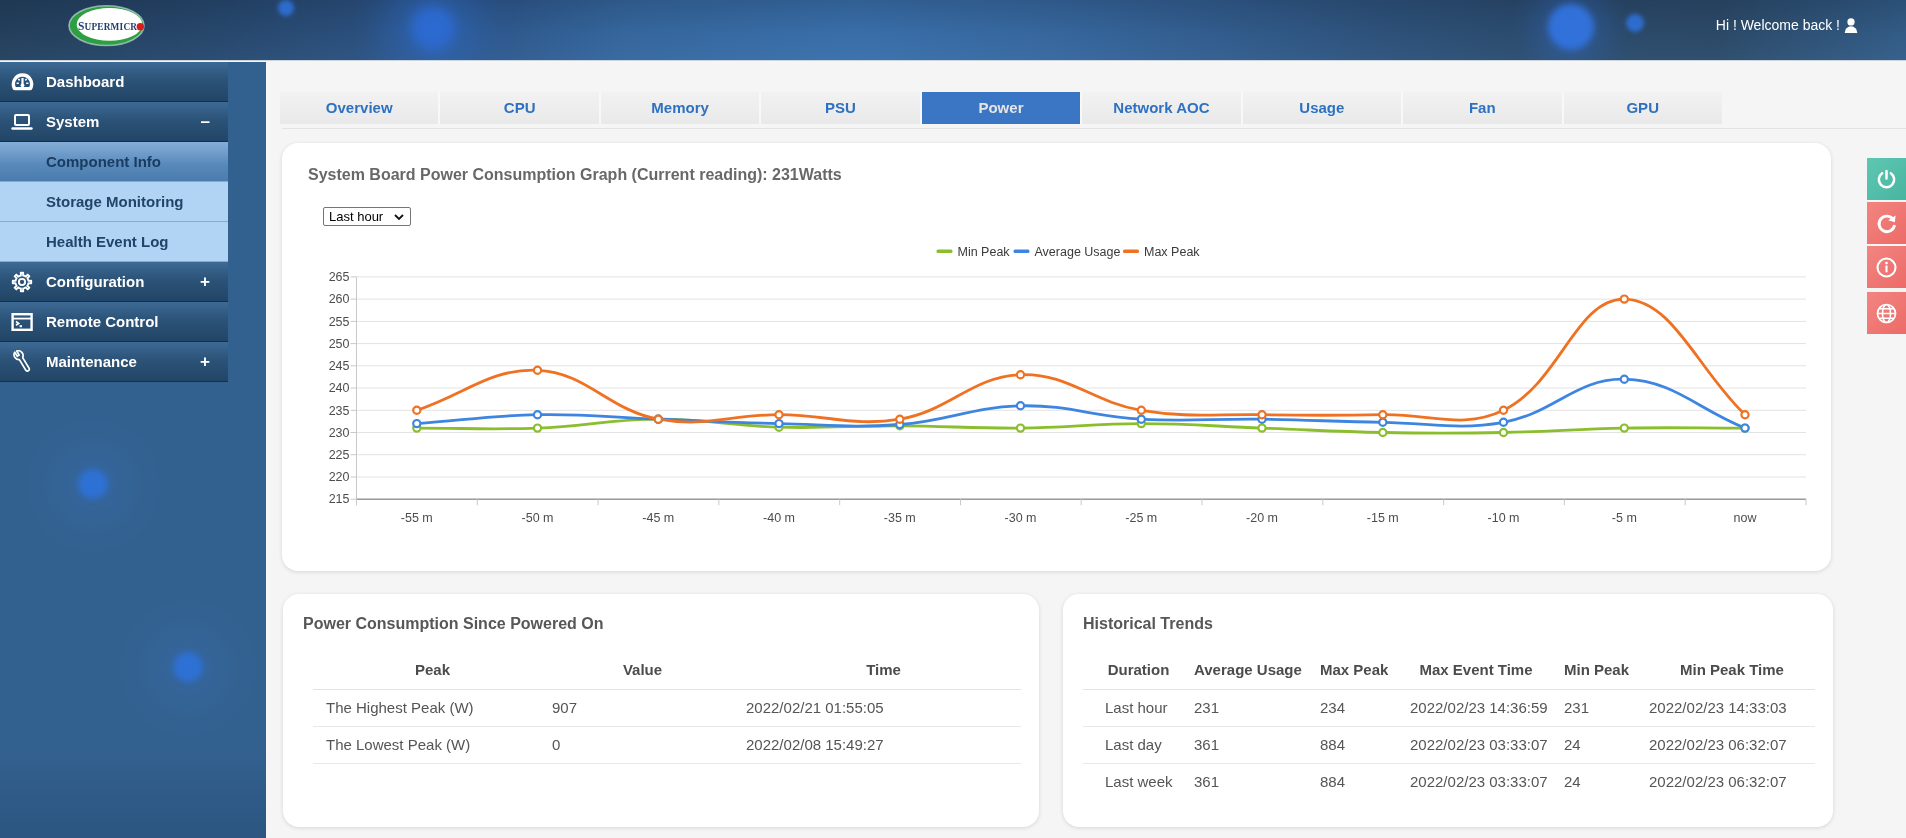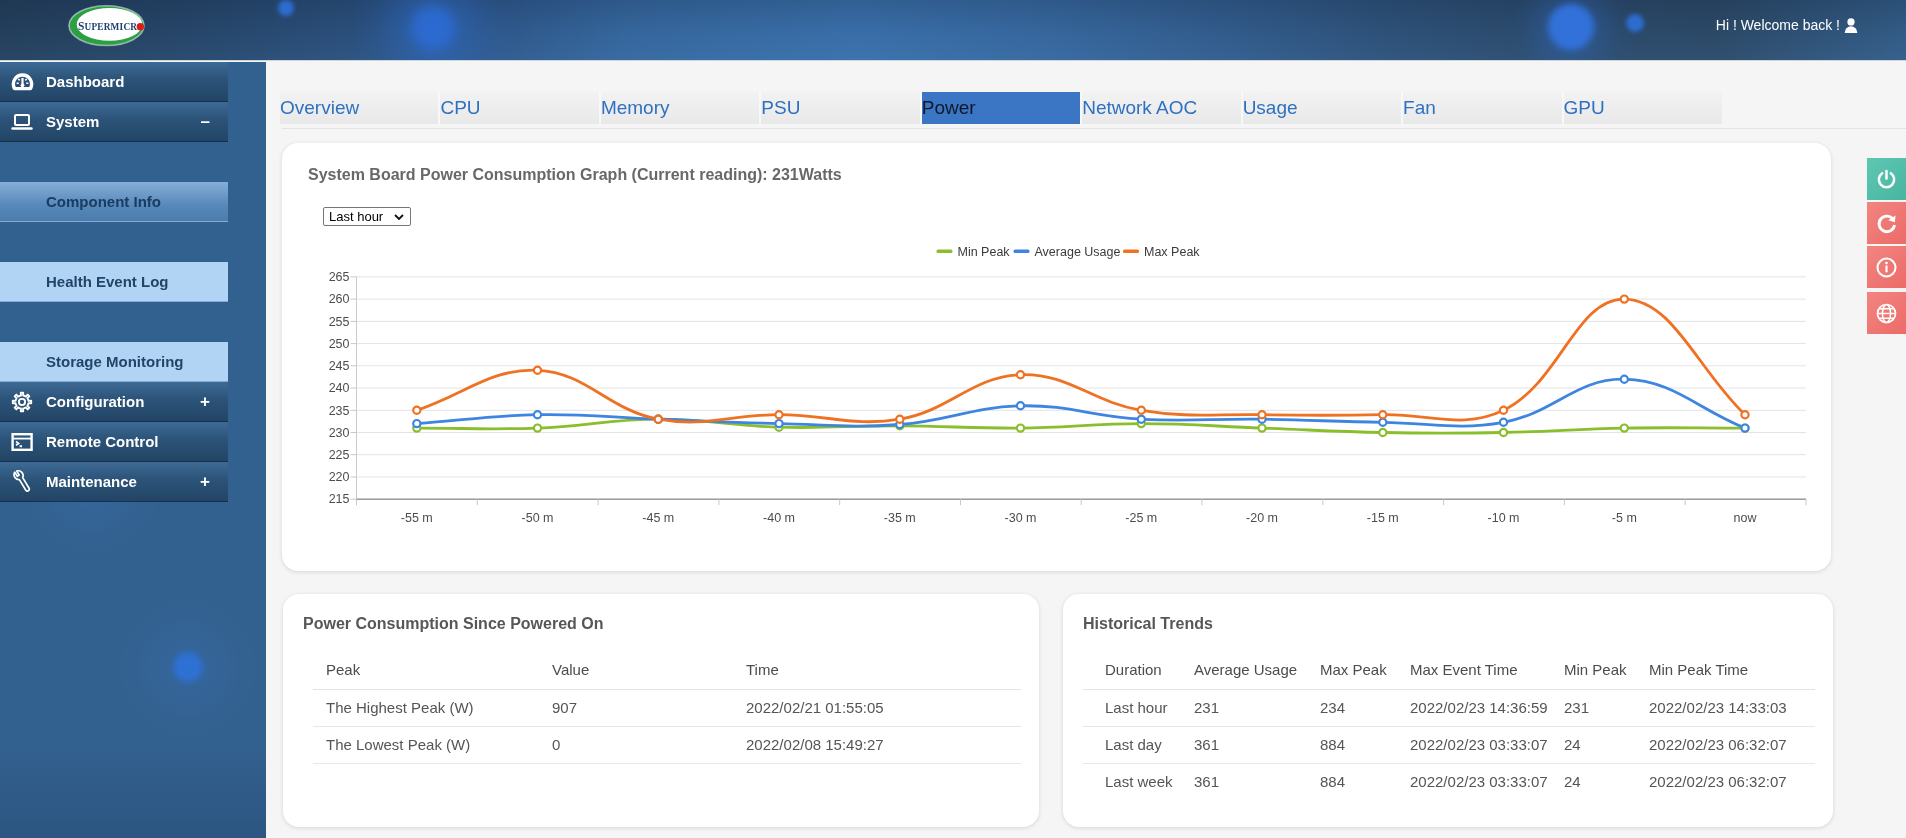--- a/index.html
+++ b/index.html
@@ -28,7 +28,7 @@
 .sub.active { background:linear-gradient(180deg,#85aed8 0%, #5788ba 60%, #4a7cae 100%); color:#1a3c60; }
 
 #tabs { position:absolute; left:280px; top:92px; width:1442px; height:32px; display:flex; }
-.tab { flex:1; text-align:left; line-height:32px; font-size:19px; font-weight:normal; color:#2e71c0;
+.tab { flex:1; text-align:center; line-height:32px; font-size:15px; font-weight:bold; color:#2e71c0;
   background:linear-gradient(180deg,#f2f2f2,#e9e9e9); border-right:2px solid #f8f8f8; }
 .tab:last-child { border-right:none; }
 .tab.active { background:#3b76c4; color:#0f172a; }

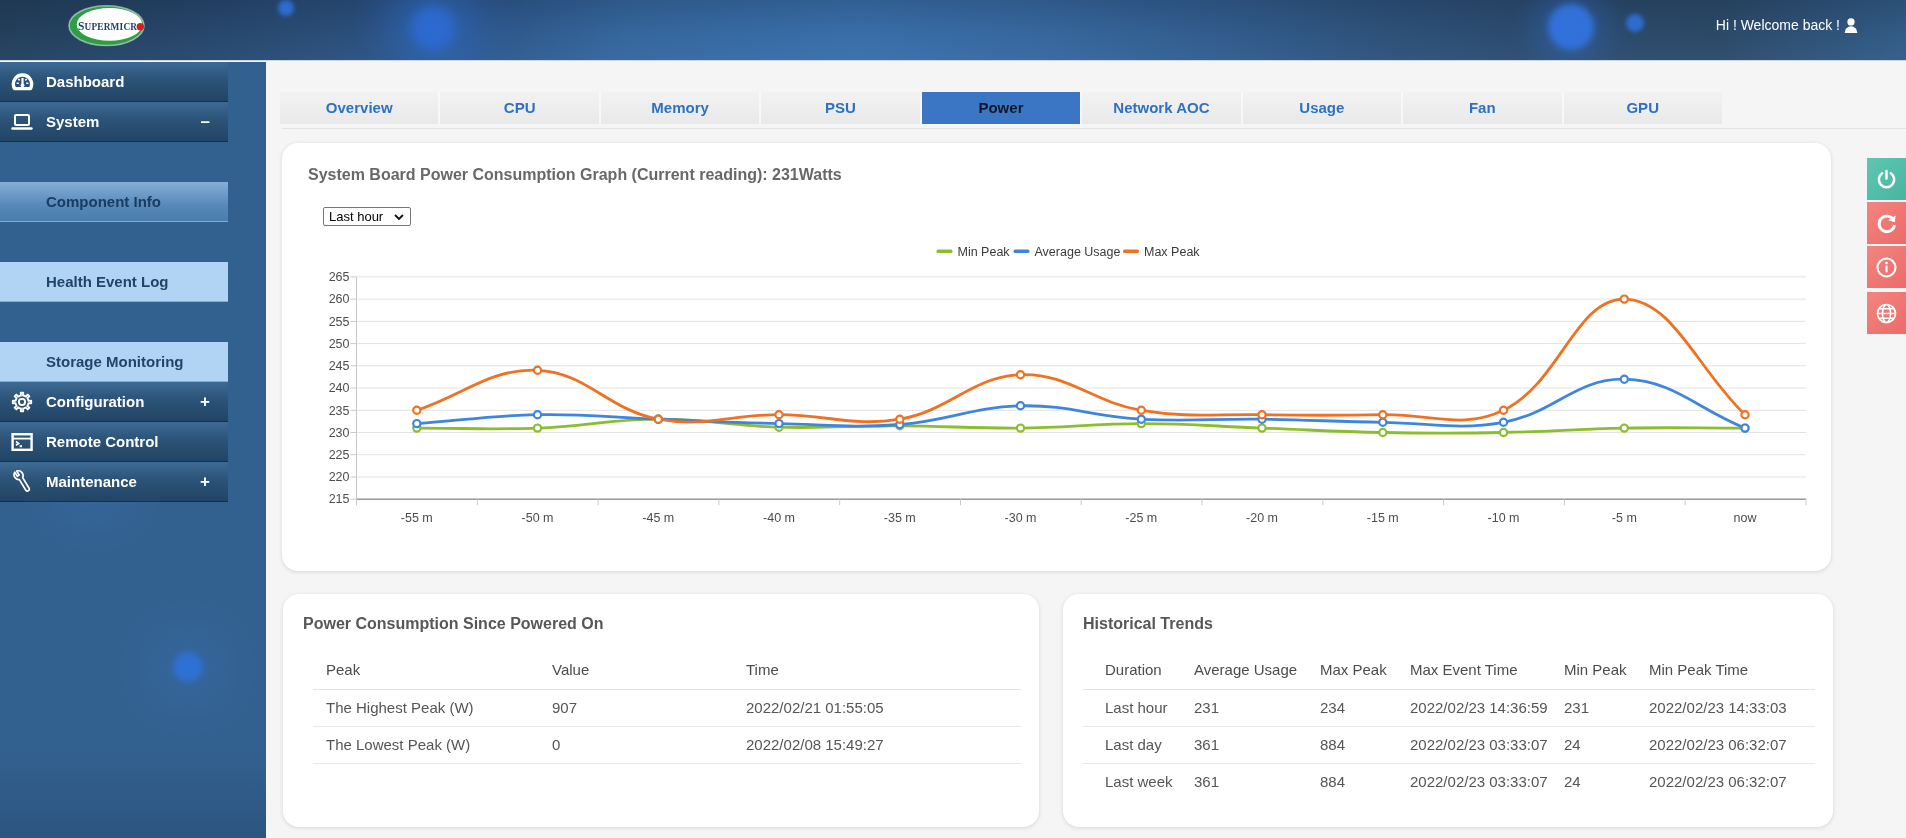--- a/index.html
+++ b/index.html
@@ -31,7 +31,7 @@
 .tab { flex:1; text-align:center; line-height:32px; font-size:15px; font-weight:bold; color:#2e71c0;
   background:linear-gradient(180deg,#f2f2f2,#e9e9e9); border-right:2px solid #f8f8f8; }
 .tab:last-child { border-right:none; }
-.tab.active { background:#3b76c4; color:#0f172a; }
+.tab.active { background:#3b76c4; color:#e5e5e5; }
 
 .card { position:absolute; background:#fff; border-radius:16px; box-shadow:0 1px 4px rgba(0,0,0,0.13); }
 #chartcard { left:282px; top:143px; width:1549px; height:428px; }

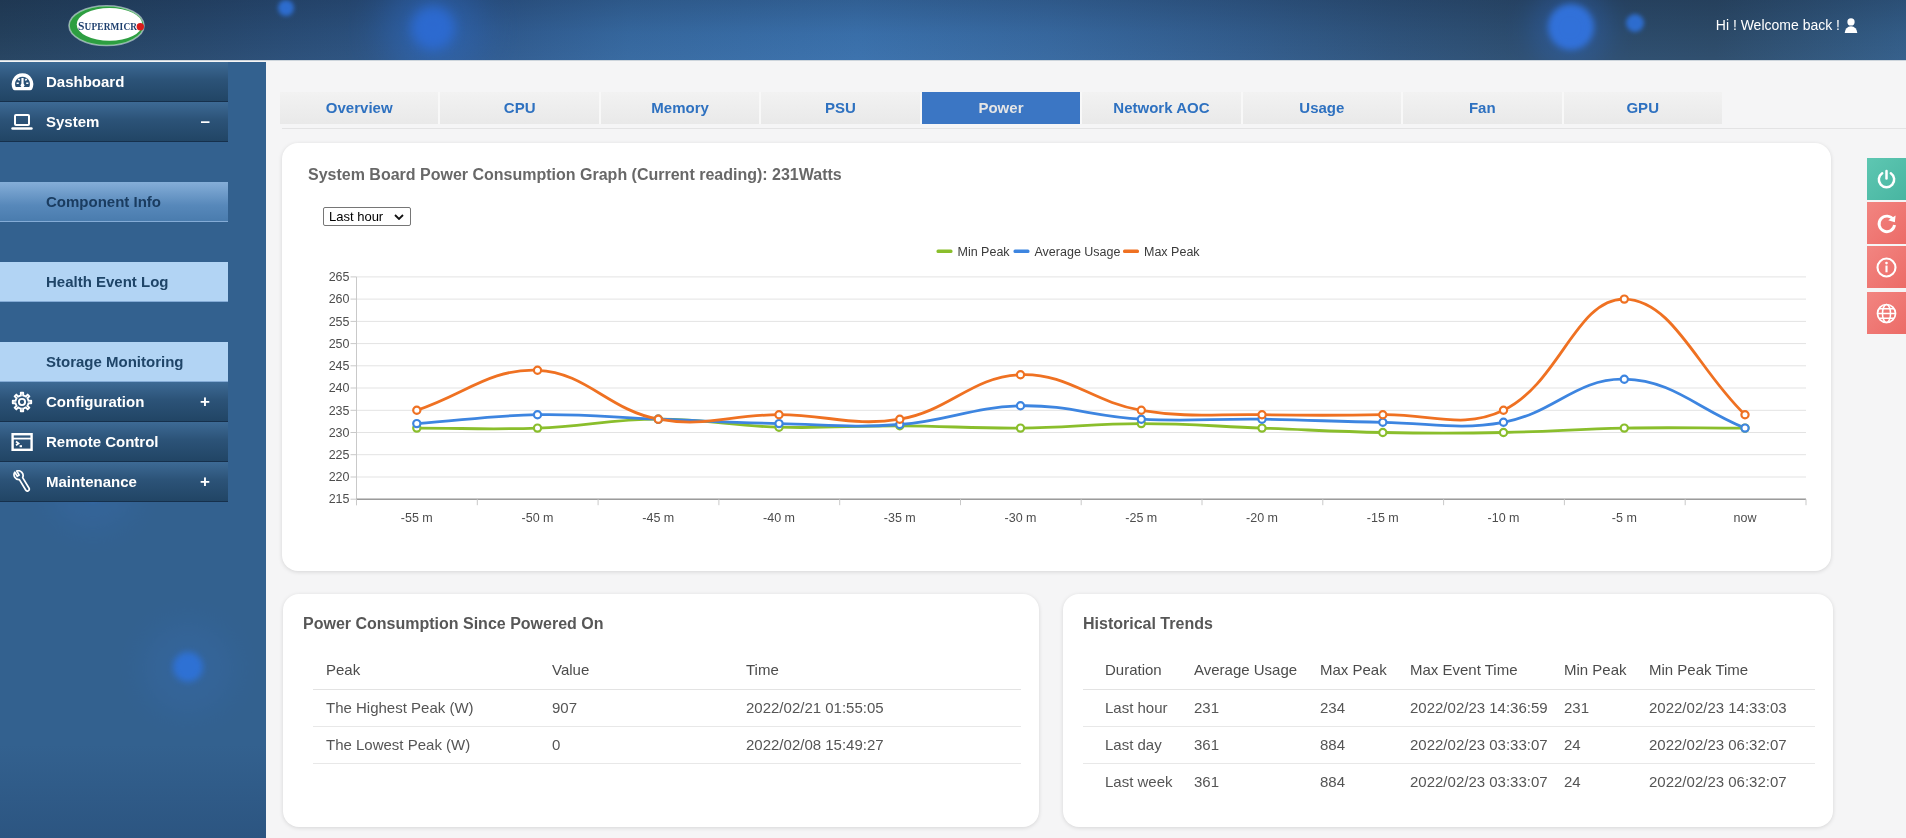--- a/index.html
+++ b/index.html
@@ -23,7 +23,7 @@
 .mi .pm { position:absolute; right:18px; top:0; font-weight:bold; font-size:17px; }
 .mi svg { position:absolute; left:10px; top:8px; }
 .sub { position:relative; width:228px; height:40px; line-height:40px; font-weight:bold; font-size:15px; color:#1f4568;
-  background:#b2d4f4; border-bottom:1px solid #84abd6;margin-top:40px; }
+  background:#b2d4f4; border-bottom:1px solid #84abd6; }
 .sub .lbl { position:absolute; left:46px; top:0; }
 .sub.active { background:linear-gradient(180deg,#85aed8 0%, #5788ba 60%, #4a7cae 100%); color:#1a3c60; }
 

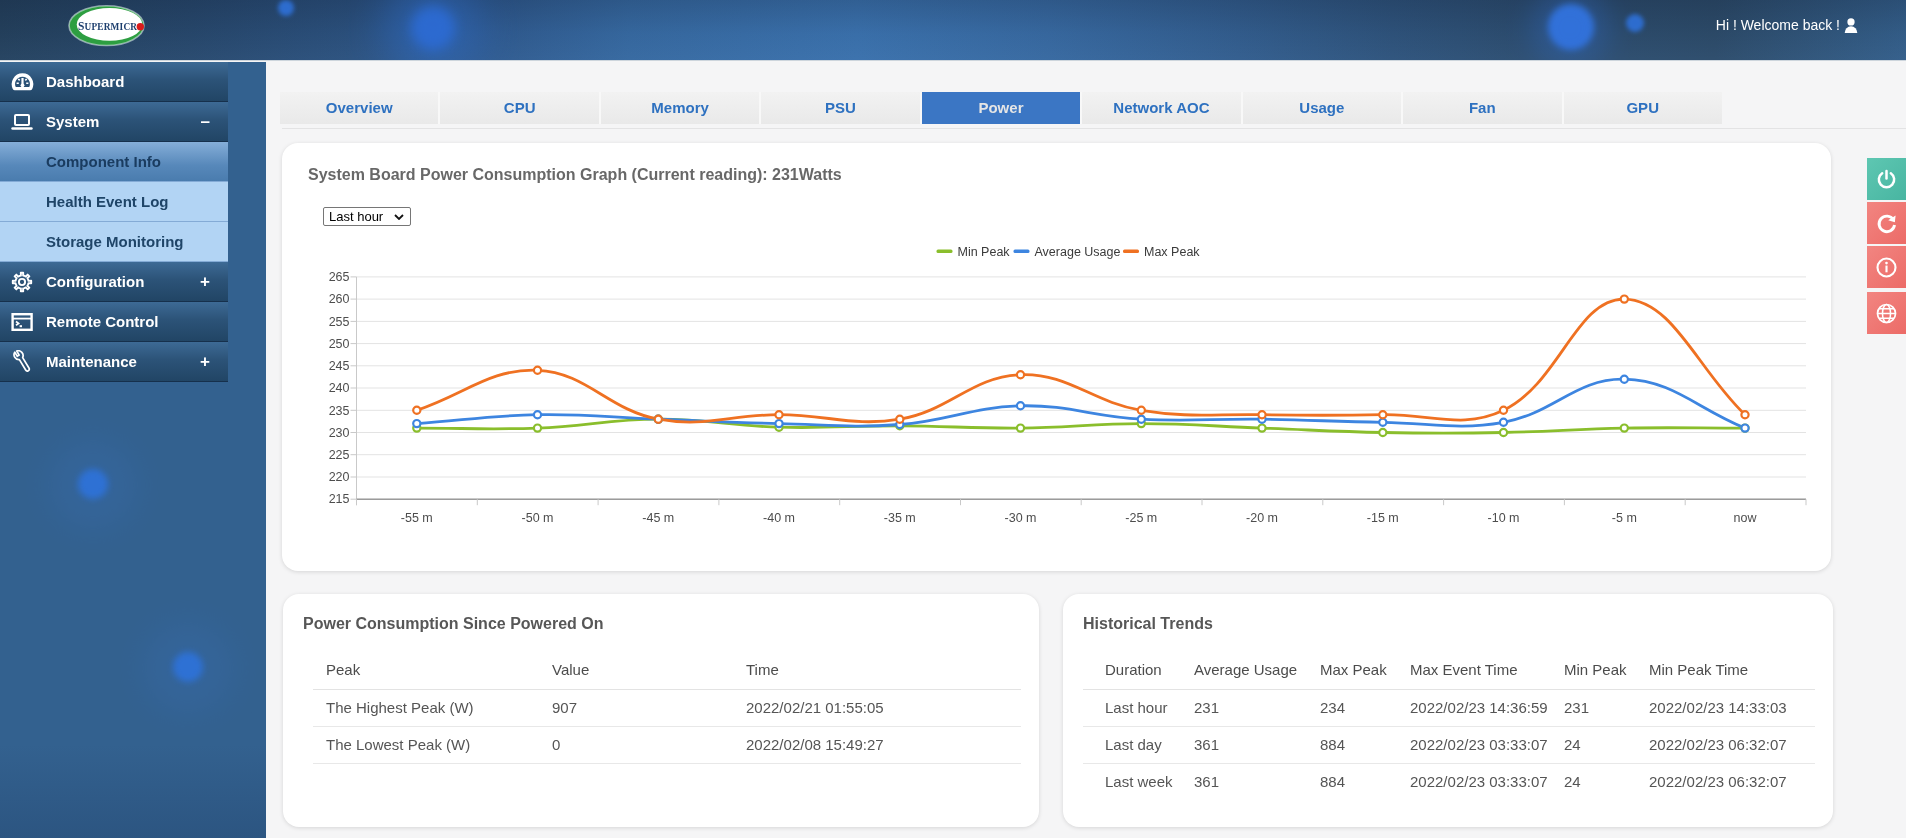--- a/index.html
+++ b/index.html
@@ -105,10 +105,10 @@
         <span class="lbl">Component Info</span>
       </div>
     <div class="sub">
+        <span class="lbl">Storage Monitoring</span>
+      </div>
+    <div class="sub">
         <span class="lbl">Health Event Log</span>
-      </div>
-    <div class="sub">
-        <span class="lbl">Storage Monitoring</span>
       </div>
     <div class="mi">
         <svg width="24" height="24" viewBox="0 0 24 24">

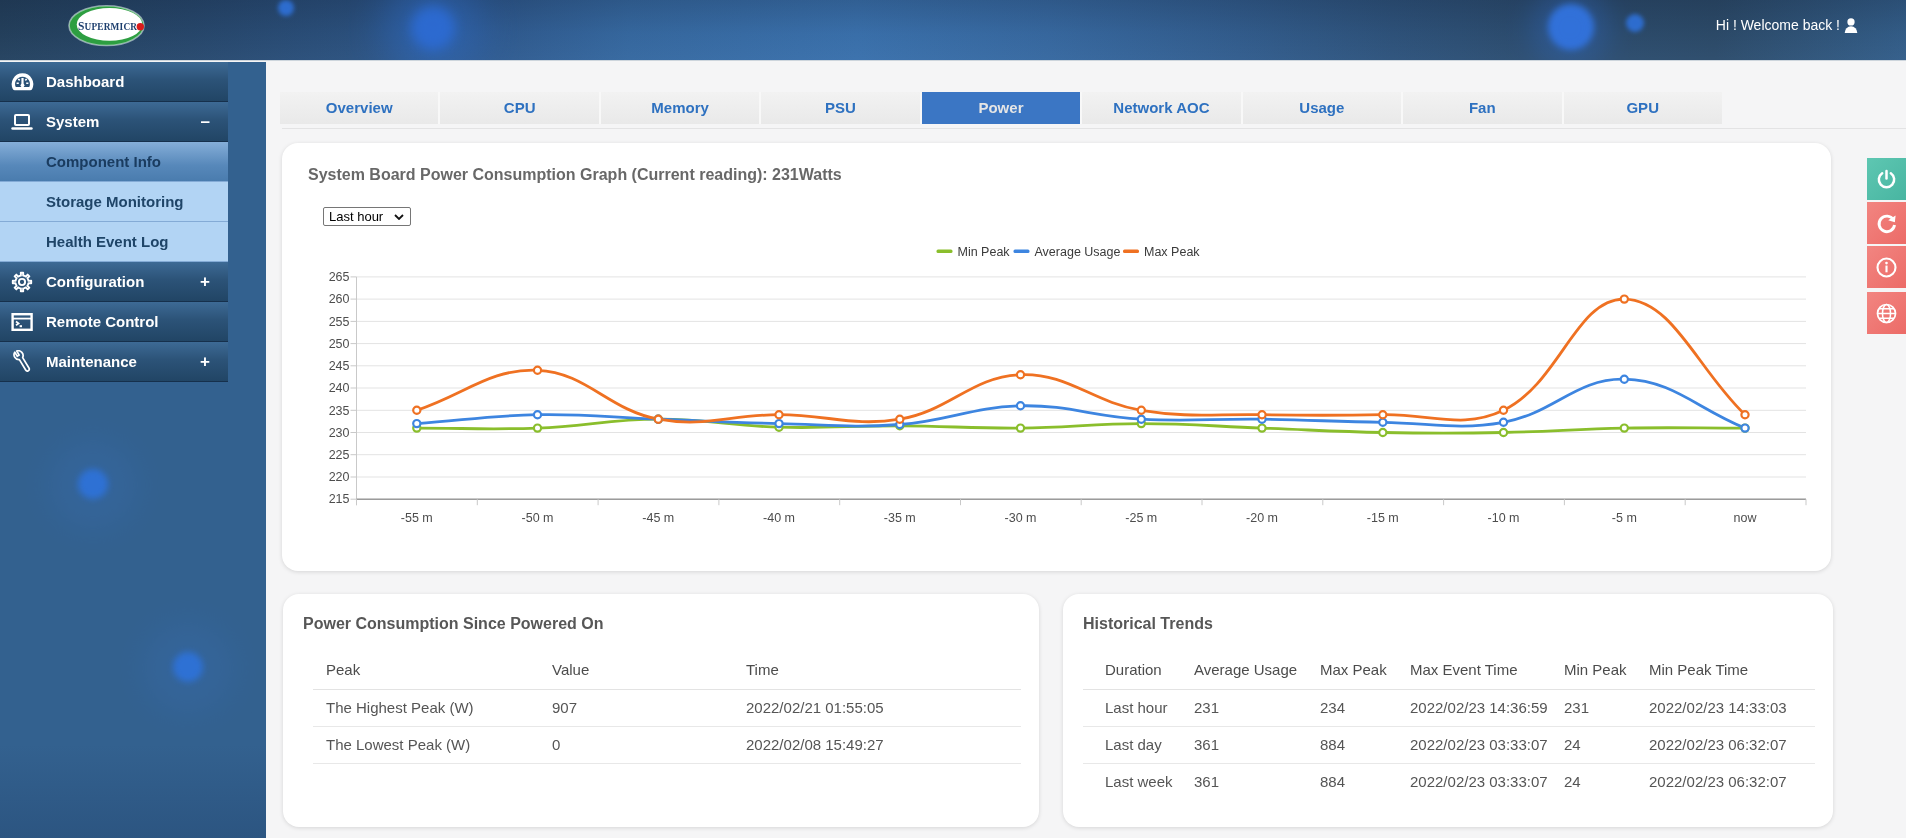--- a/index.html
+++ b/index.html
@@ -43,7 +43,7 @@
 #rightcard { left:1063px; top:594px; width:770px; height:233px; }
 .cardtitle { position:absolute; left:20px; top:21px; font-size:16px; font-weight:bold; color:#575757; }
 table.tbl { position:absolute; border-collapse:collapse; font-size:15px; color:#555; table-layout:fixed; white-space:nowrap; }
-table.tbl th { font-weight:normal; color:#4c4c4c; text-align:left; height:39px; border-bottom:1px solid #e3e3e3; }
+table.tbl th { font-weight:bold; color:#4c4c4c; text-align:center; height:39px; border-bottom:1px solid #e3e3e3; }
 table.tbl td { height:37px; border-bottom:1px solid #e8e8e8; }
 #leftcard th, #leftcard td { padding-left:13px; }
 #rightcard th, #rightcard td { padding-left:22px; }

